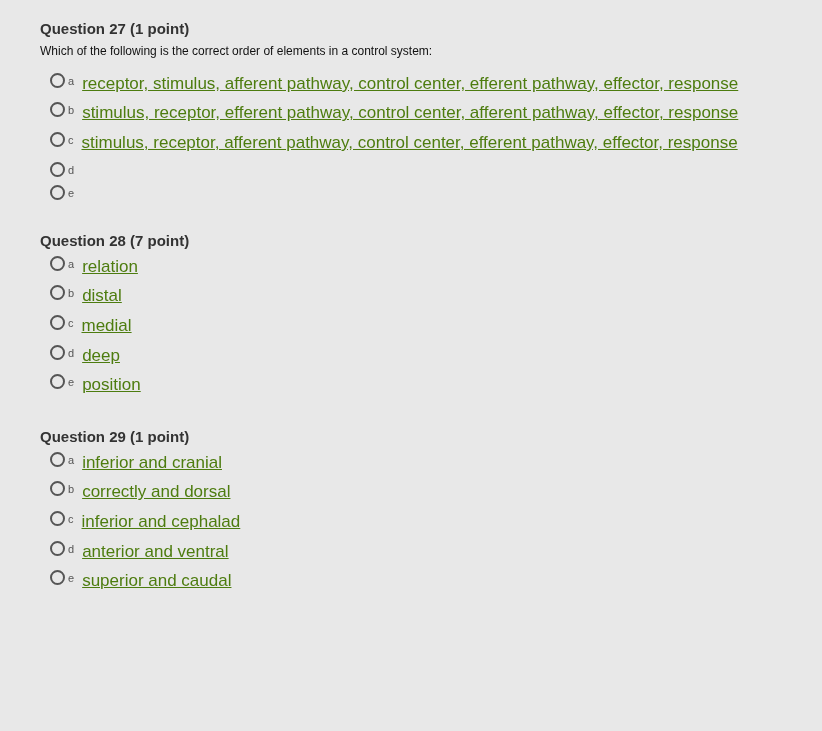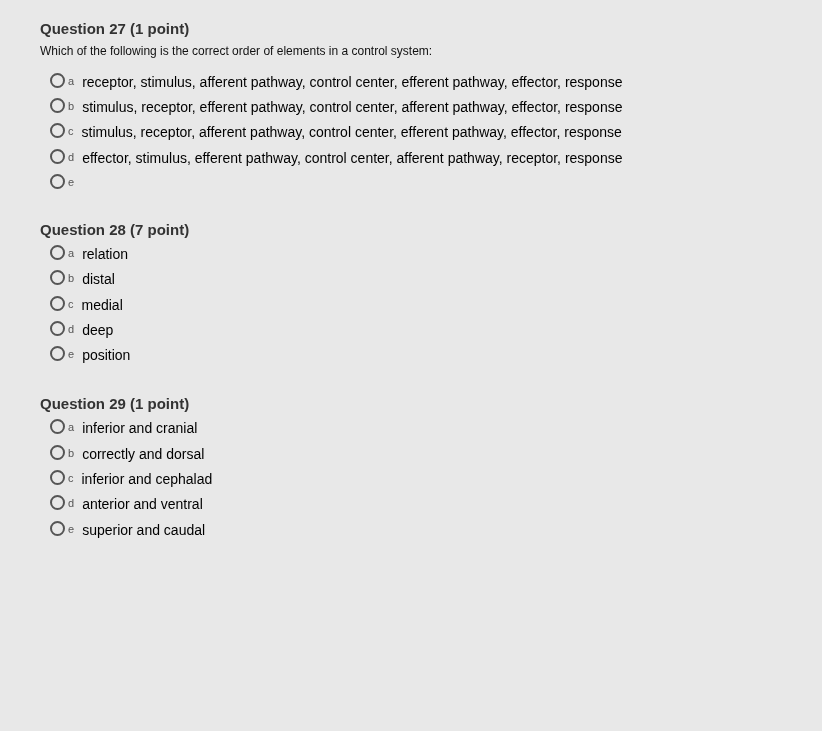--- a/index.html
+++ b/index.html
@@ -76,8 +76,9 @@
     }
 
     .option-text {
-      font-size: 14px;
-      color: #000000;
+      font-size: 17px;
+      color: #4d7c0f;
+      text-decoration: underline;
     }
   </style>
 </head>

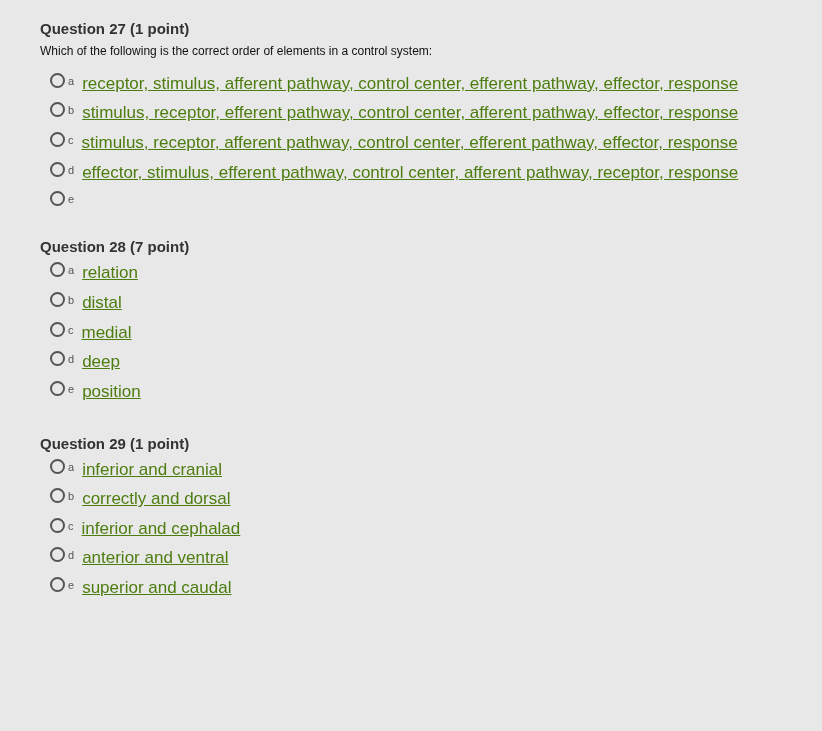--- a/index.html
+++ b/index.html
@@ -108,7 +108,6 @@
       <li class="option-item">
         <span class="radio-circle"></span>
         <span class="option-letter">d</span>
-        <span class="option-text">effector, stimulus, efferent pathway, control center, afferent pathway, receptor, response</span>
       </li>
       <li class="option-item">
         <span class="radio-circle"></span>

